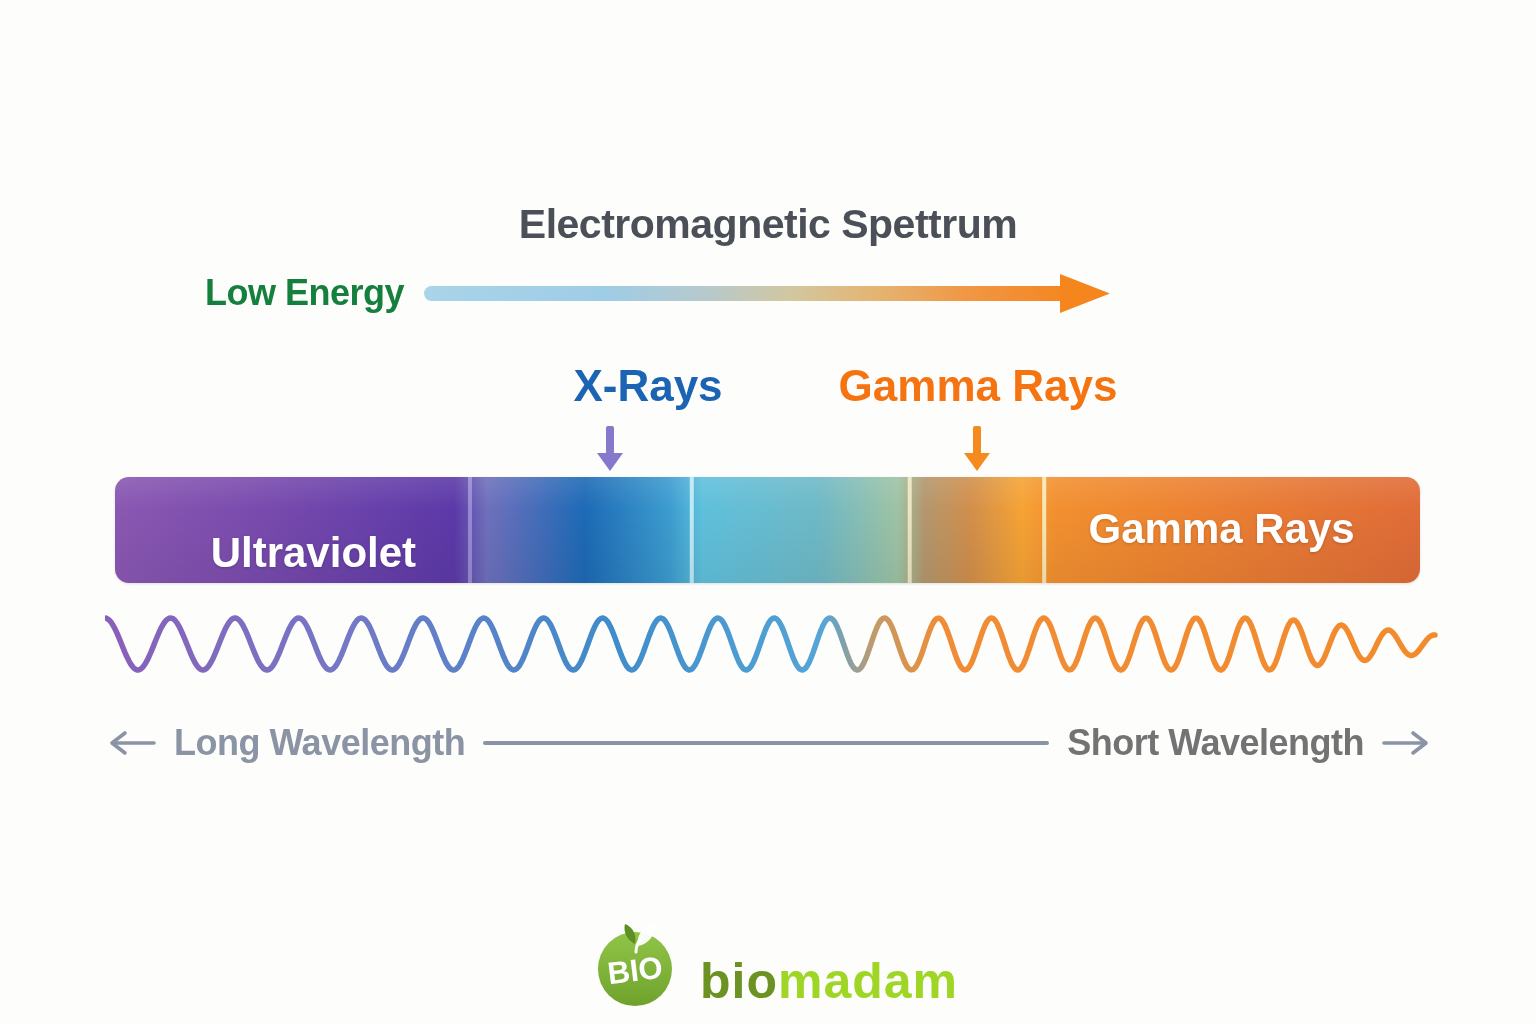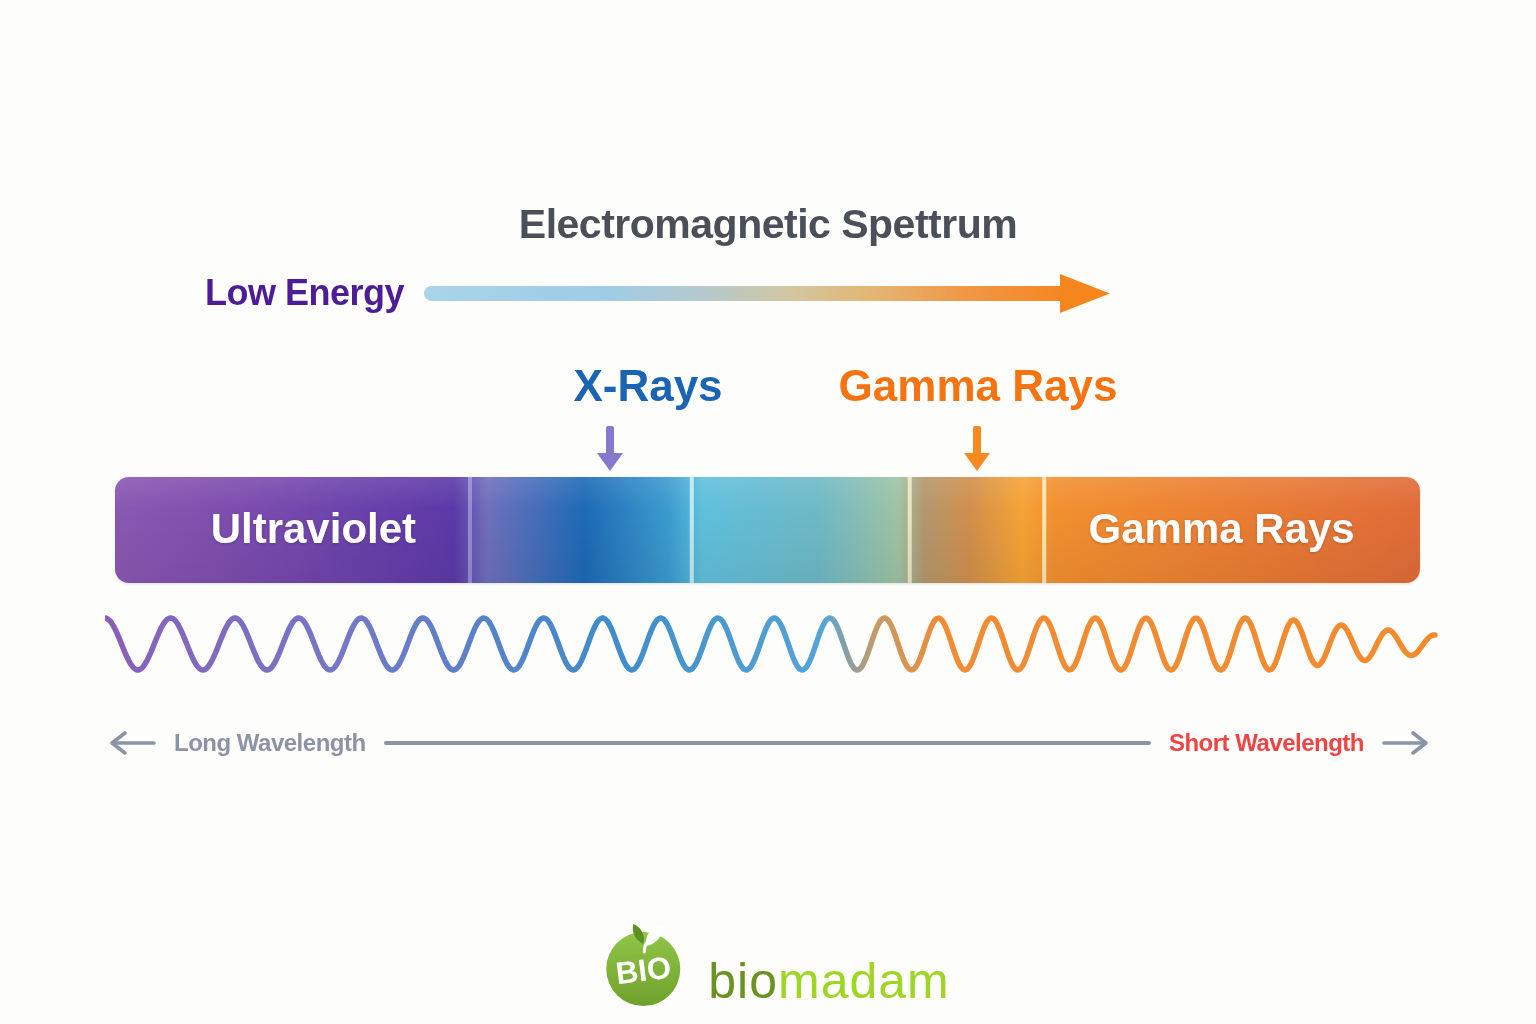--- a/index.html
+++ b/index.html
@@ -49,7 +49,7 @@
 
   <div class="page-title" style="color: rgb(75, 80, 88);">Electromagnetic Spettrum</div>
 
-  <div class="energy-label low-energy" style="color: #4c1d95;">Low Energy</div>
+  <div class="energy-label low-energy" style="color: #15803d;">Low Energy</div>
   <svg class="energy-arrow" width="688" height="46" viewBox="0 0 688 46">
     <defs>
         <linearGradient id="energyGrad" x1="0" y1="0" x2="1" y2="0">

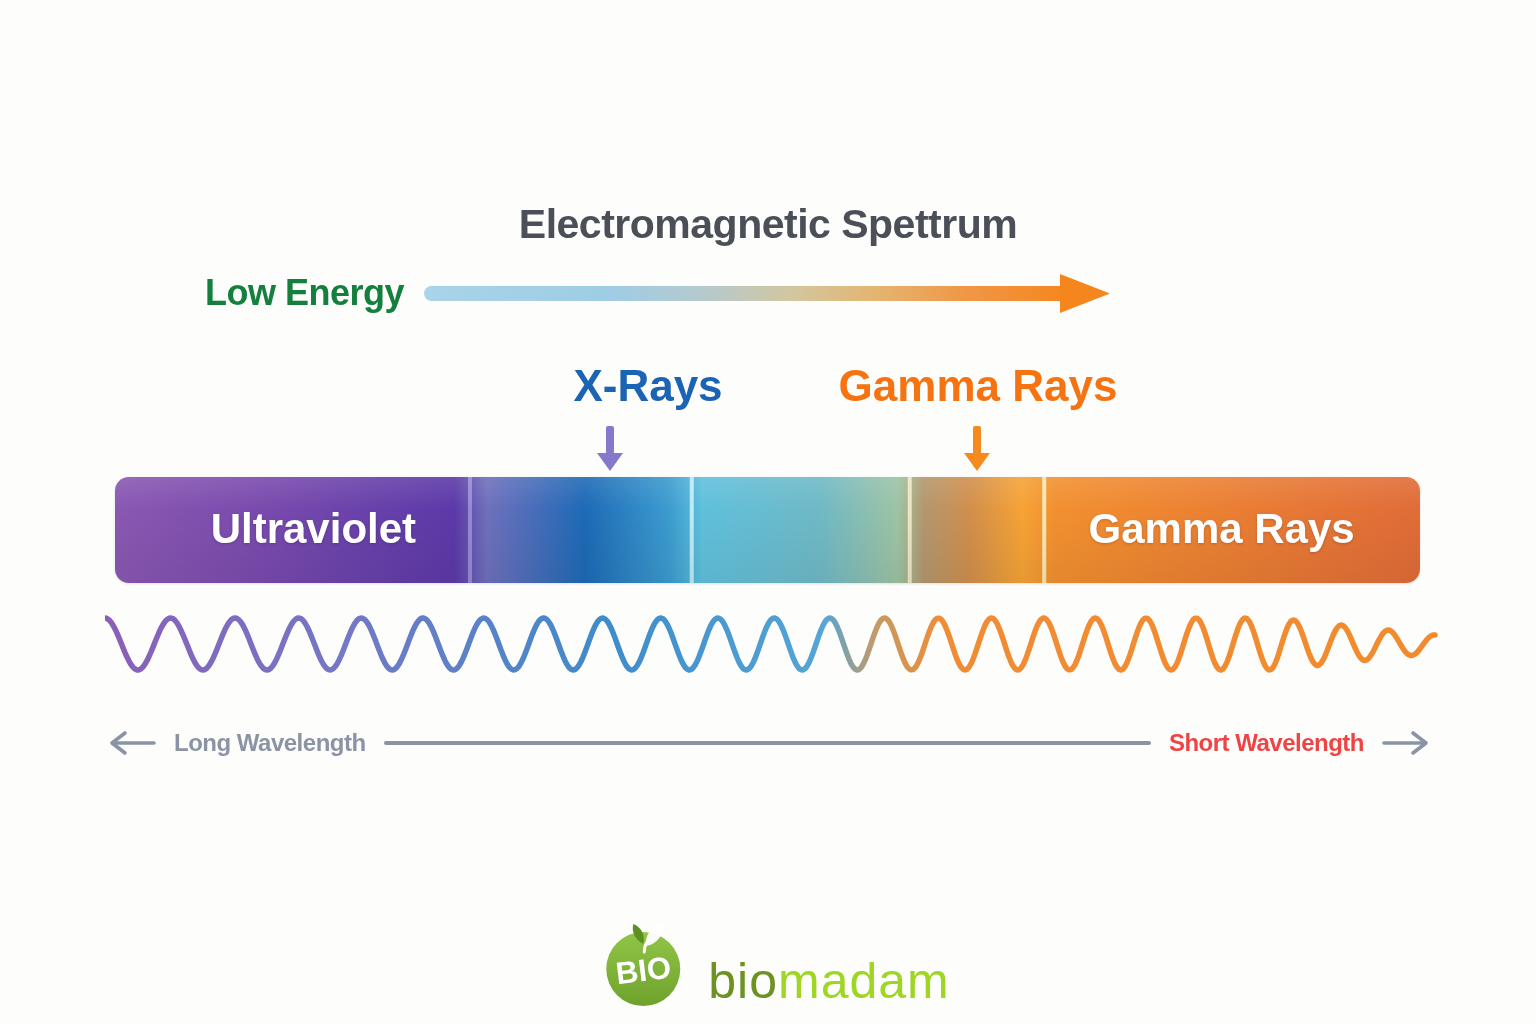--- a/index.html
+++ b/index.html
@@ -106,7 +106,7 @@
           <rect x="927.2" y="0" width="4" height="106" fill="#f9eec2" opacity="0.9"></rect>
         </g>
     </svg>
-    <span class="bar-label" id="barLabel0" style="left: 15.2%;">Ultraviolet</span>
+    <span class="bar-label" id="barLabel0" style="left: 15.2%; margin-top: 24px;">Ultraviolet</span>
     <span class="bar-label" id="barLabel1" style="left: 84.8%;">Gamma Rays</span>
   </div>
 

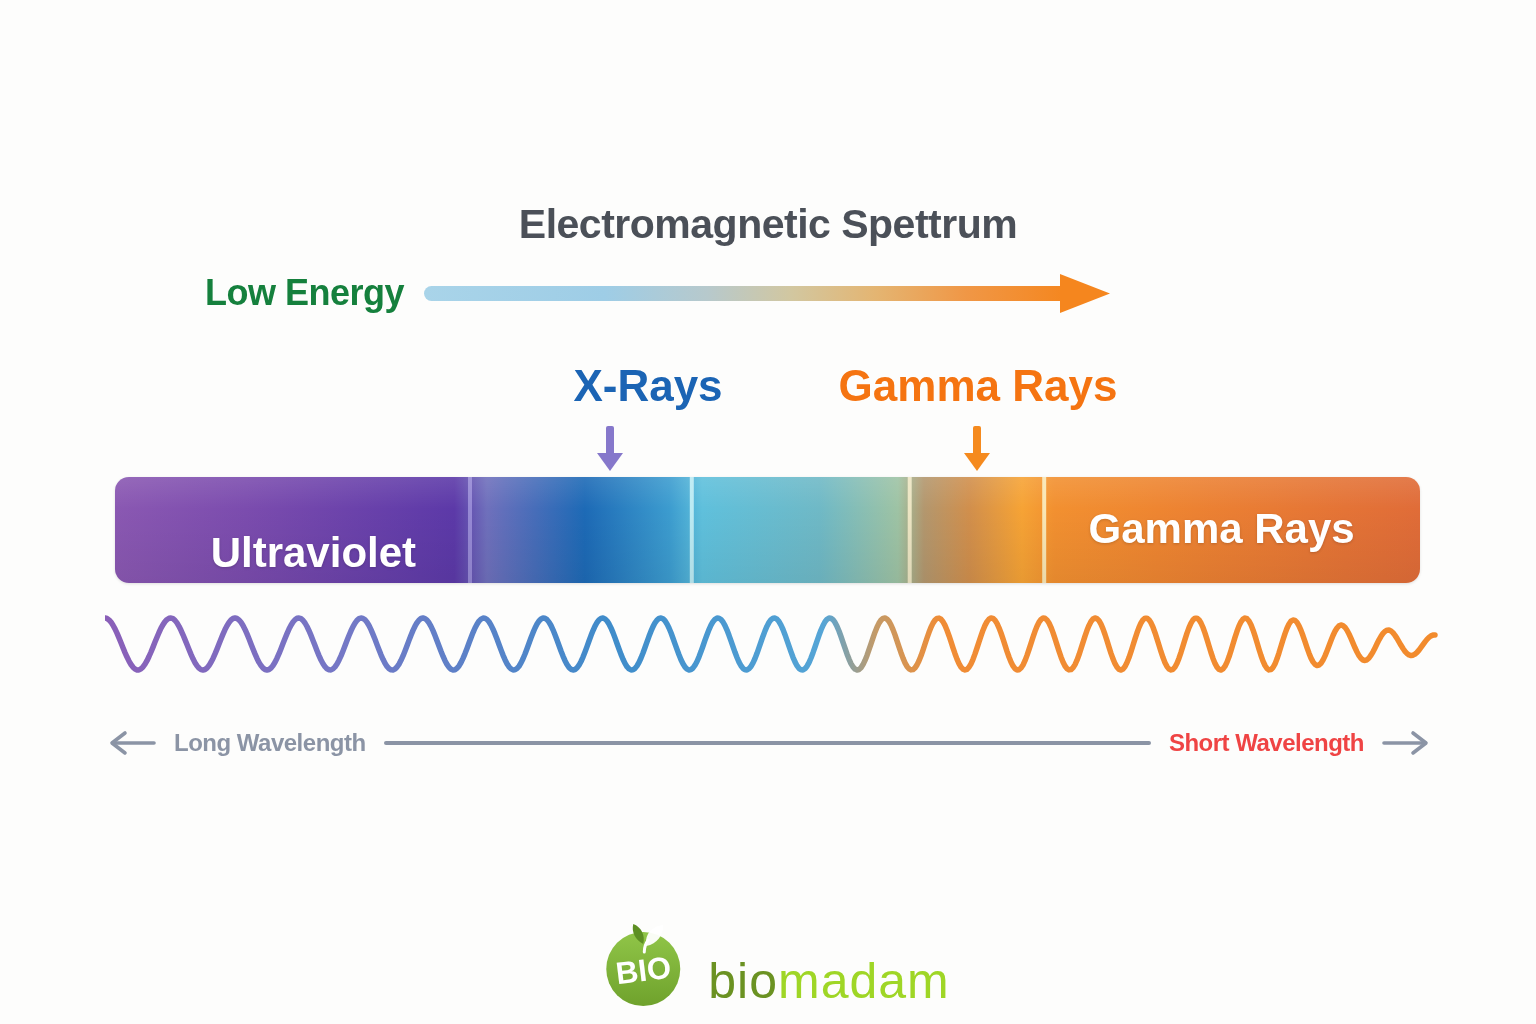--- a/index.html
+++ b/index.html
@@ -35,7 +35,7 @@
 
   .wavelength-row{position:absolute;left:108px;top:719px;width:1322px;height:48px;
     display:flex;align-items:center;gap:18px;}
-  .wavelength-text{font-size:24px;font-weight:700;letter-spacing:-0.5px;white-space:nowrap;}
+  .wavelength-text{font-size:36px;font-weight:700;letter-spacing:-0.5px;white-space:nowrap;}
   .wavelength-line{flex:1;height:4px;border-radius:2px;}
 
   .logo-row{position:absolute;left:50%;top:920px;transform:translateX(-50%);

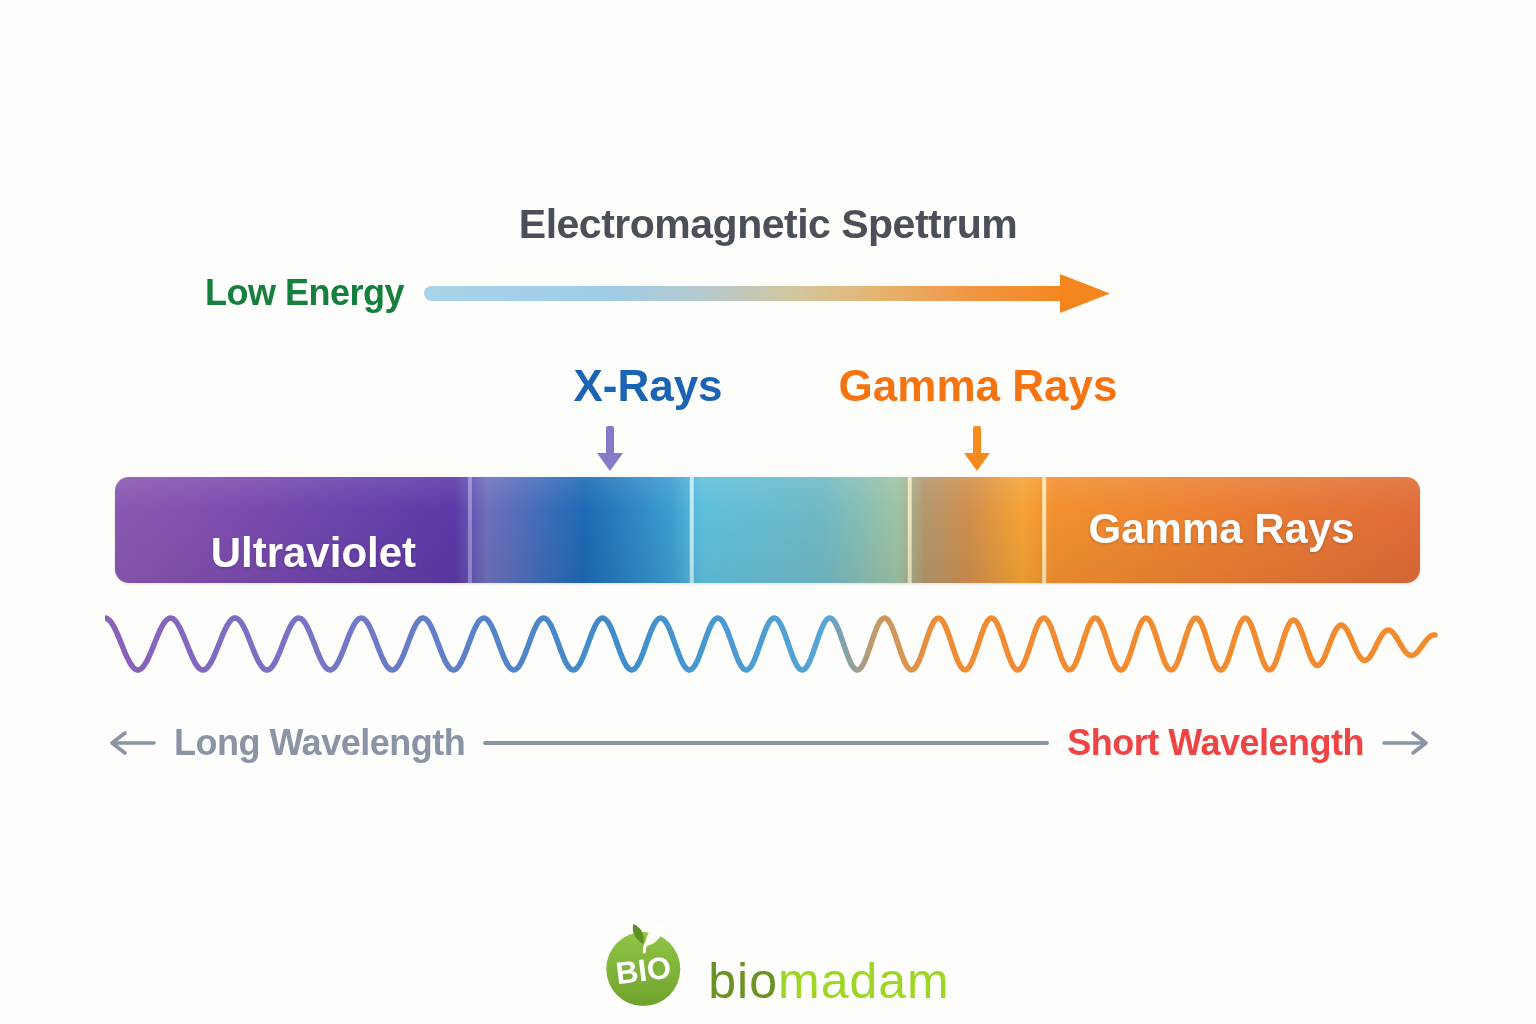--- a/index.html
+++ b/index.html
@@ -134,7 +134,7 @@
     </svg>
     <span class="wavelength-text" style="color: rgb(139, 148, 165);">Long Wavelength</span>
     <div class="wavelength-line" style="background: rgb(139, 148, 165);"></div>
-    <span class="wavelength-text" style="color: #ef4444;">Short Wavelength</span>
+    <span class="wavelength-text" style="color: #737373;">Short Wavelength</span>
     <svg width="48" height="26" viewBox="0 0 48 26">
       <g class="wl-stroke" fill="none" stroke-width="3.6" stroke-linecap="round" stroke-linejoin="round" stroke="#8b94a5">
         <line x1="2" y1="13" x2="43" y2="13"></line>

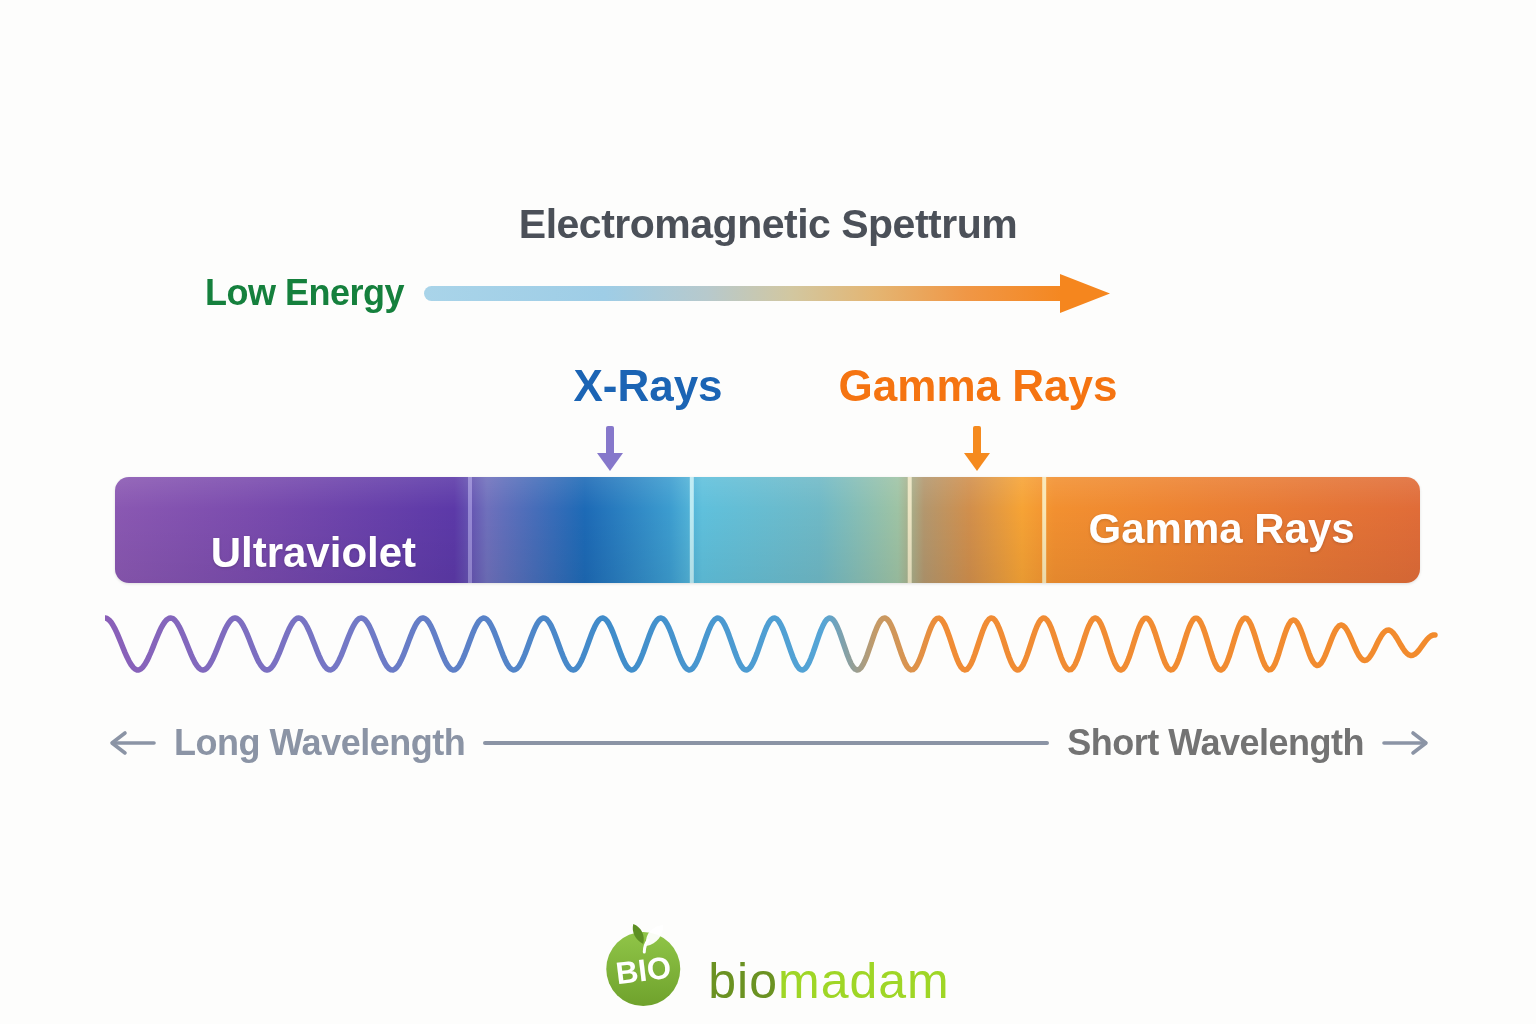--- a/index.html
+++ b/index.html
@@ -40,7 +40,7 @@
 
   .logo-row{position:absolute;left:50%;top:920px;transform:translateX(-50%);
     margin-left:8px;display:flex;align-items:center;gap:24px;}
-  .brand{font-size:50px;font-weight:400;letter-spacing:1px;white-space:nowrap;margin-top:32px;}
+  .brand{font-size:50px;font-weight:700;letter-spacing:1px;white-space:nowrap;margin-top:32px;}
 </style>
 </head>
 <body>

